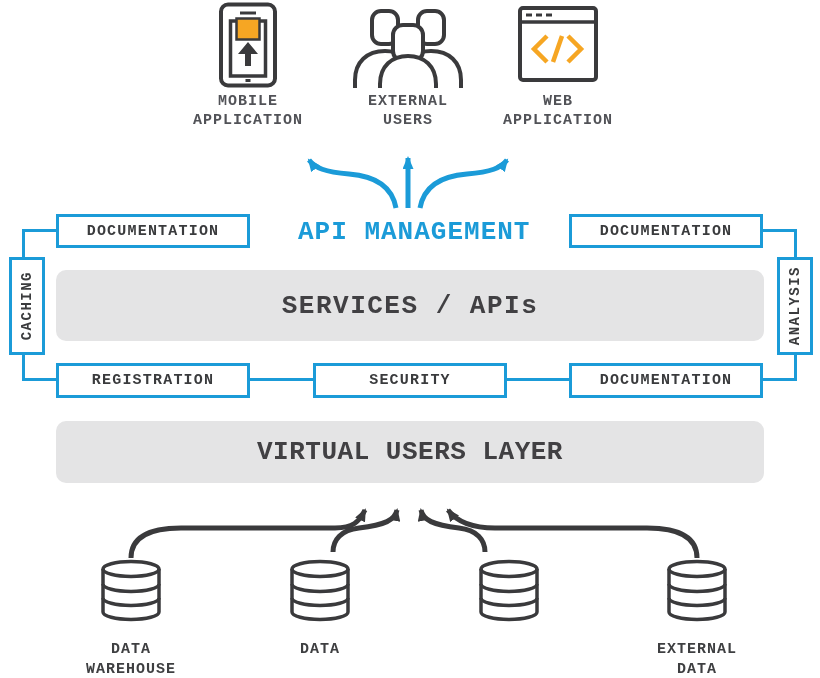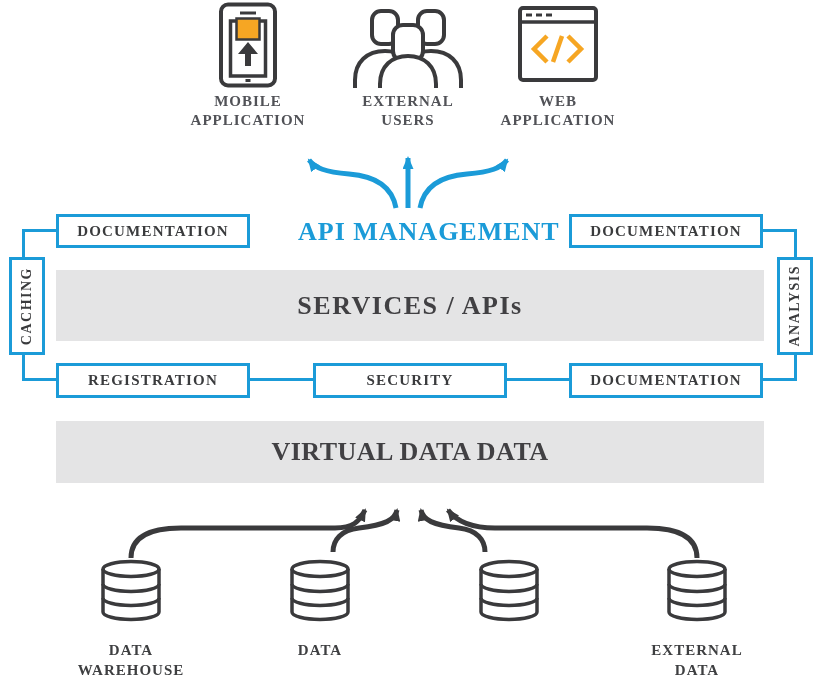--- a/index.html
+++ b/index.html
@@ -9,7 +9,7 @@
   html,body{margin:0;padding:0;background:#fff;}
   .canvas{
     position:relative;width:820px;height:678px;background:#fff;overflow:hidden;
-    font-family:Liberation Serif, serif;
+    font-family:Liberation Mono, monospace;
   }
   .abs{position:absolute;}
   

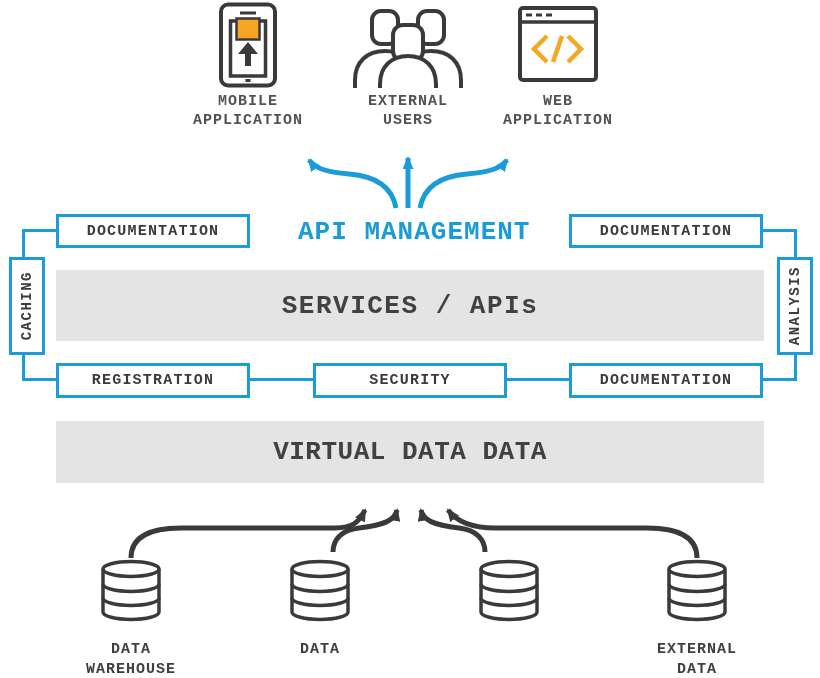--- a/index.html
+++ b/index.html
@@ -43,7 +43,7 @@
   
   .layer{
     background:var(--graybox);display:flex;align-items:center;justify-content:center;
-    color:var(--graytext);font-weight:600;white-space:nowrap;
+    color:var(--graytext);font-weight:600;white-space:nowrap;border-radius:10px;
   }
   .layer-services{font-size:26px;letter-spacing:1.5px;}
   .layer-virtual{font-size:26px;letter-spacing:0.5px;}

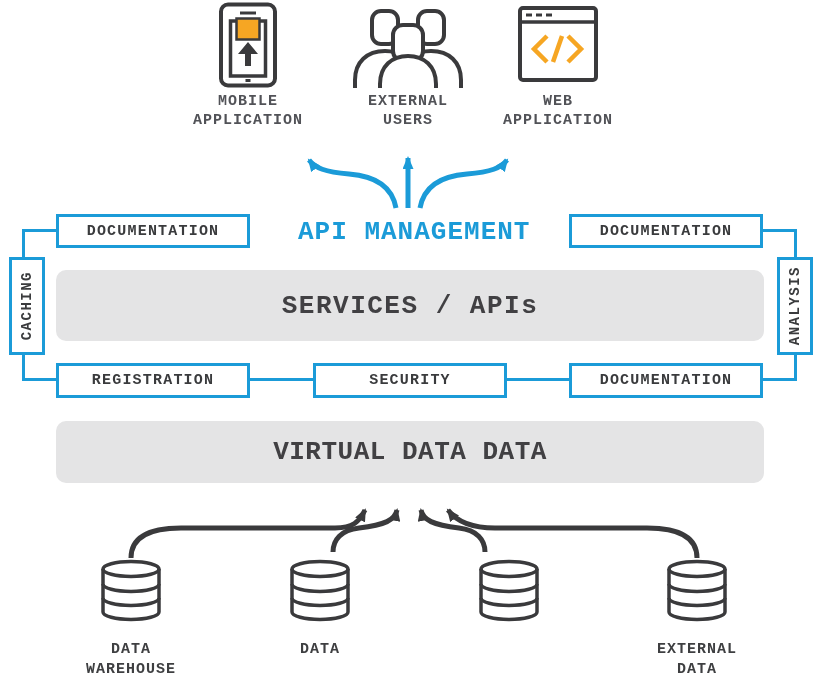--- a/index.html
+++ b/index.html
@@ -158,7 +158,7 @@
     <span>SERVICES / APIs</span>
   </div>
   <div class="abs layer layer-virtual" style="left:56px;top:421px;width:708px;height:62px">
-    <span>VIRTUAL DATA DATA</span>
+    <span>VIRTUAL USERS LAYER</span>
   </div>
 
   <svg class="abs" style="left:85px;top:490px;color:var(--dark)" width="650" height="75" viewBox="0 0 650 75">

